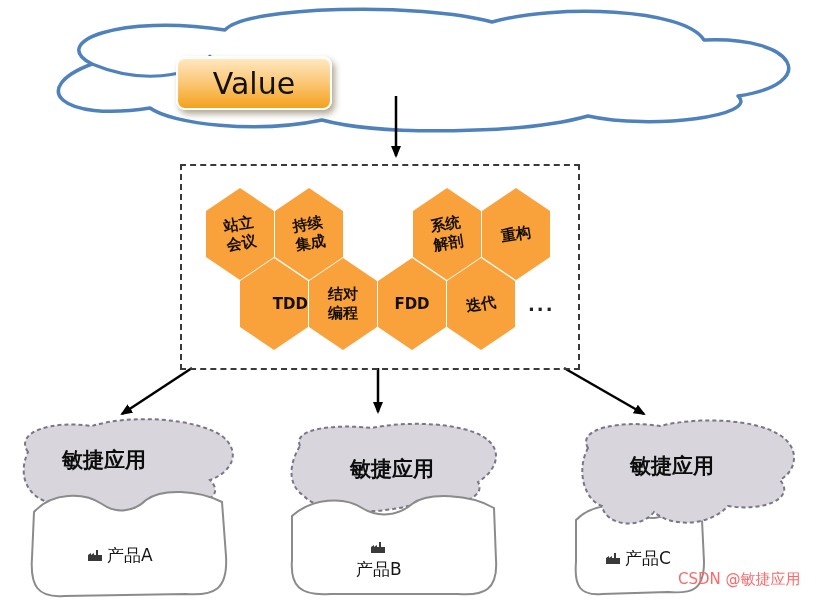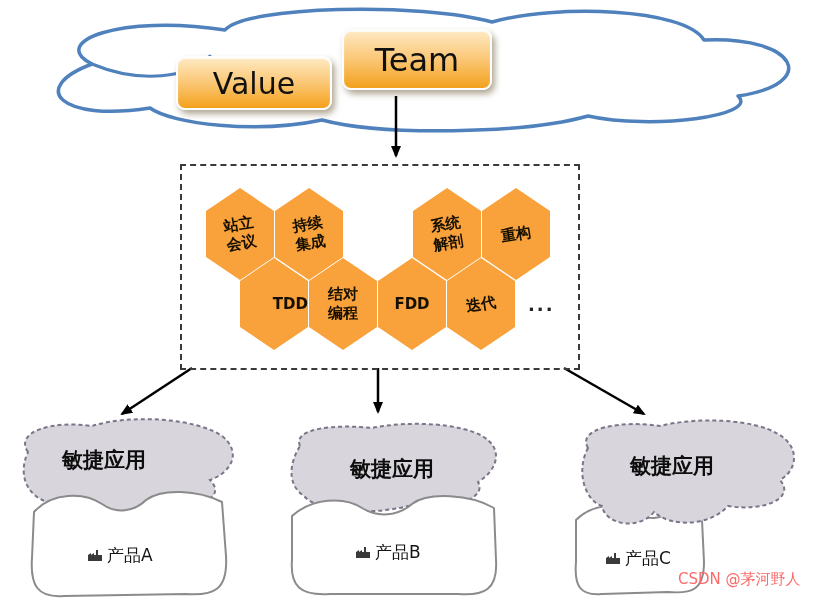--- a/index.html
+++ b/index.html
@@ -87,9 +87,6 @@
   <div class="concept" id="c-value">
     <span>Value</span>
   </div>
-  <div class="concept" id="c-team">
-    <span>Team</span>
-  </div>
 
   <div class="dashed">
     <div class="hex" id="h11">

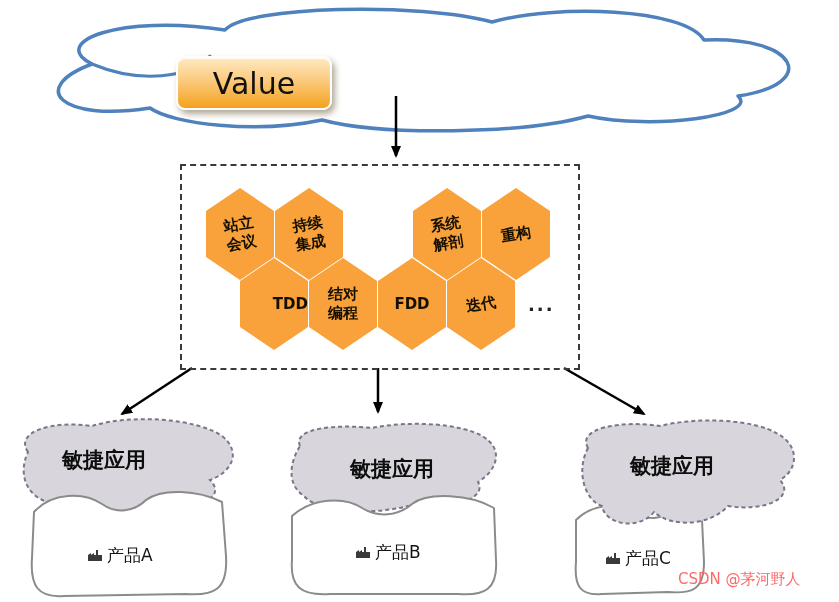--- a/index.html
+++ b/index.html
@@ -48,7 +48,7 @@
   
   .product-label{position:absolute;display:flex;align-items:center;gap:4px;font-size:17px;color:#151515;}
   #prod1{left:88px;top:544px;}
-  #prod2{left:356px;top:541px;}
+  #prod2{left:356px;top:541px;flex-direction:column;}
   #prod3{left:606px;top:547px;}
   .factory{display:inline-flex;align-items:flex-end;}
 

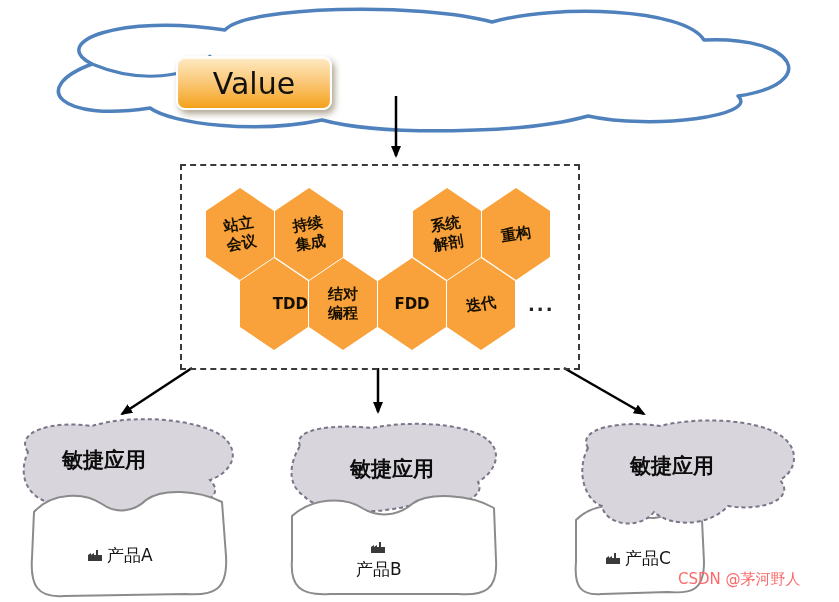--- a/index.html
+++ b/index.html
@@ -165,7 +165,7 @@
     <span>产品C</span>
   </div>
 
-  <div class="watermark">CSDN @茅河野人</div>
+  <div class="watermark">CSDN @敏捷应用</div>
 
 </div>
 

